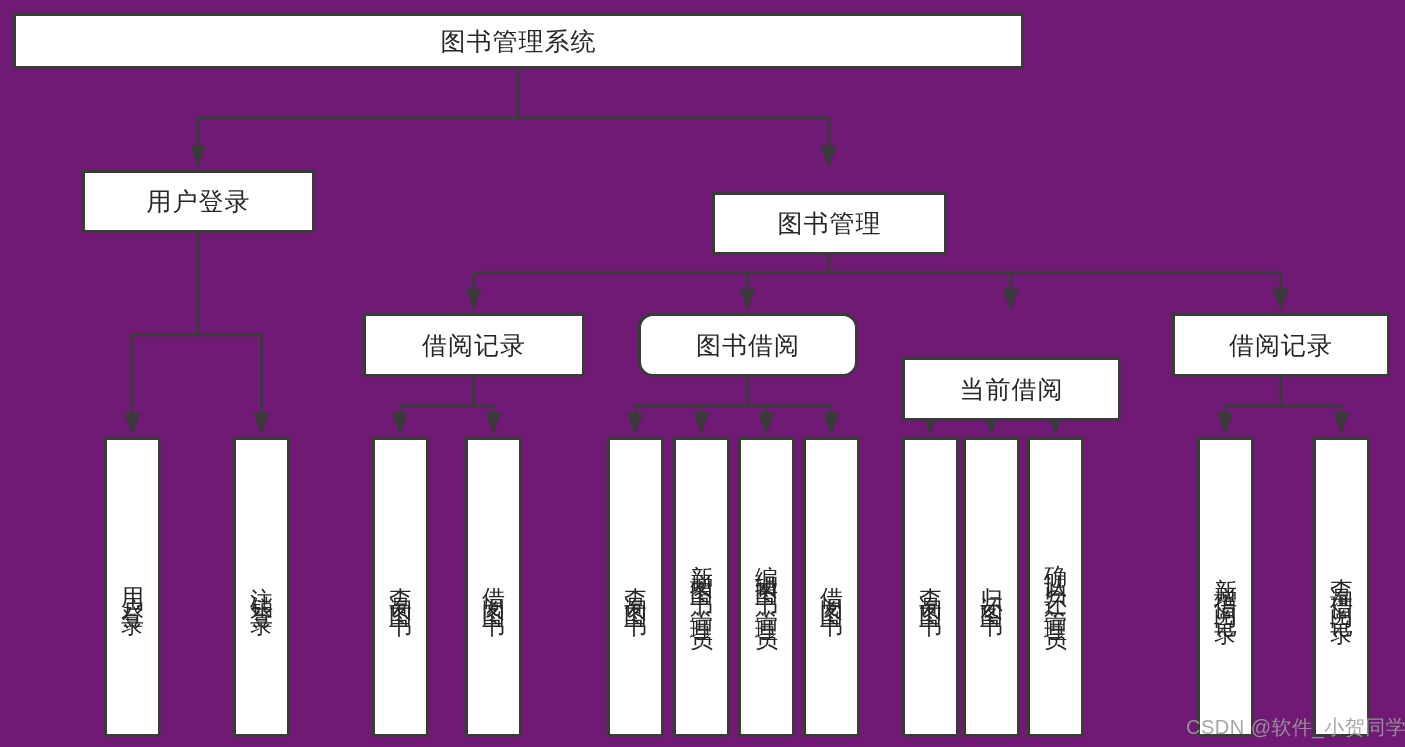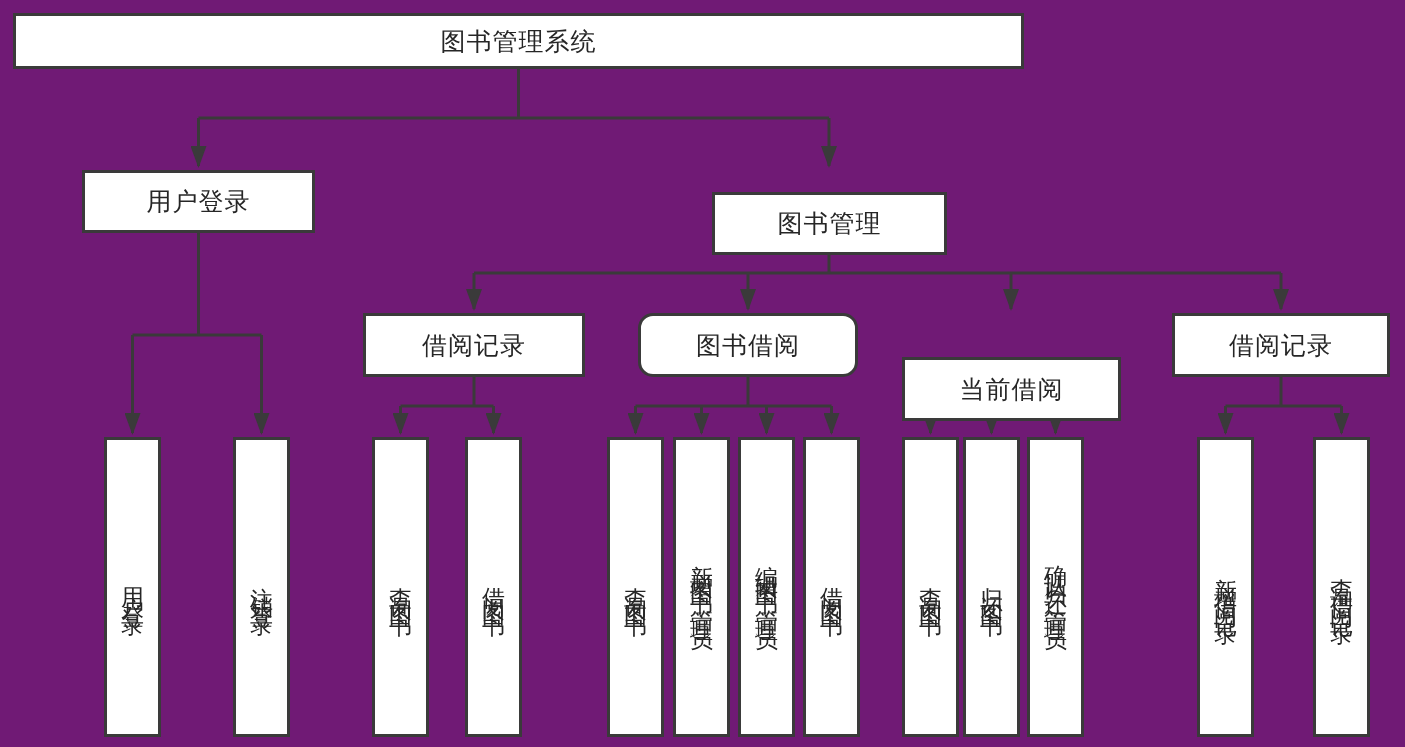--- a/index.html
+++ b/index.html
@@ -133,6 +133,7 @@
   <div class="node vbox" style="left:1197px; top:437px; width:57px; height:300px;">新增借阅记录</div>
   <div class="node vbox" style="left:1313px; top:437px; width:57px; height:300px;">查询借阅记录</div>
 
+  <div class="watermark">CSDN @软件_小贺同学</div>
 
 </div>
 

